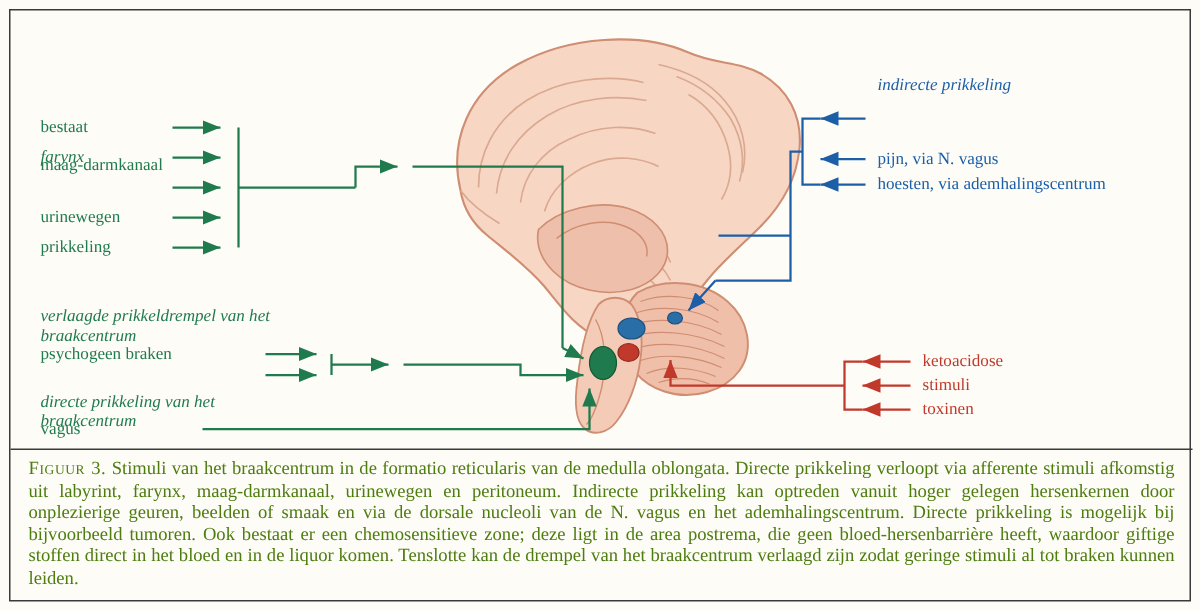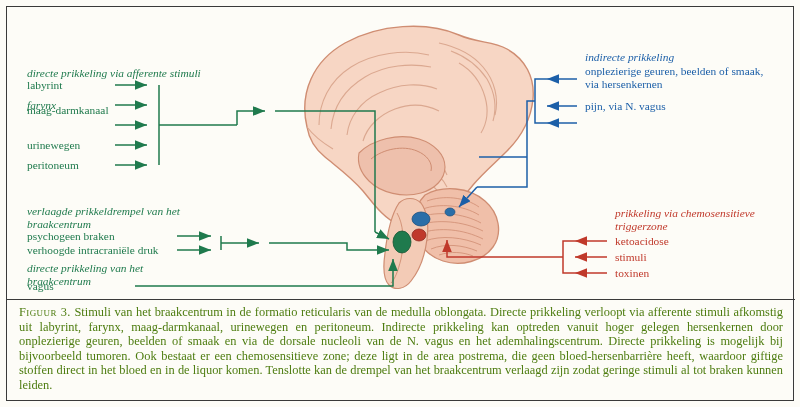--- a/index.html
+++ b/index.html
@@ -194,7 +194,6 @@
         </g>
       </svg>
 
-      <div class="lbl green ital" style="left:20px; top:60px;">directe prikkeling via afferente stimuli</div>
       <div class="lbl green" style="left:20px; top:72px;">labyrint</div>
       <div class="lbl green" style="left:20px; top:92px;font-style:italic;">farynx</div>
       <div class="lbl green" style="left:20px; top:97px;">maag-darmkanaal</div>

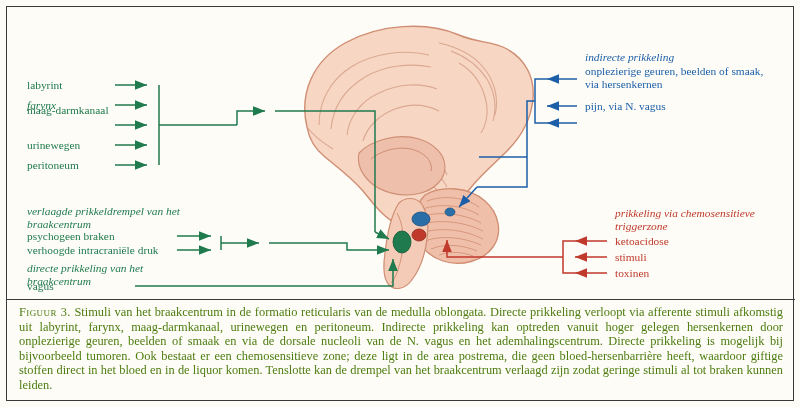--- a/index.html
+++ b/index.html
@@ -201,8 +201,6 @@
       <div class="lbl green" style="left:20px; top:152px;">peritoneum</div>
 
       <div class="lbl blue ital" style="left:578px; top:44px;">indirecte prikkeling</div>
-      <div class="lbl blue" style="left:578px; top:58px;">onplezierige geuren, beelden of smaak,
-via hersenkernen</div>
       <div class="lbl blue" style="left:578px; top:93px;">pijn, via N. vagus</div>
 
       <div class="lbl green ital" style="left:20px; top:198px;">verlaagde prikkeldrempel van het

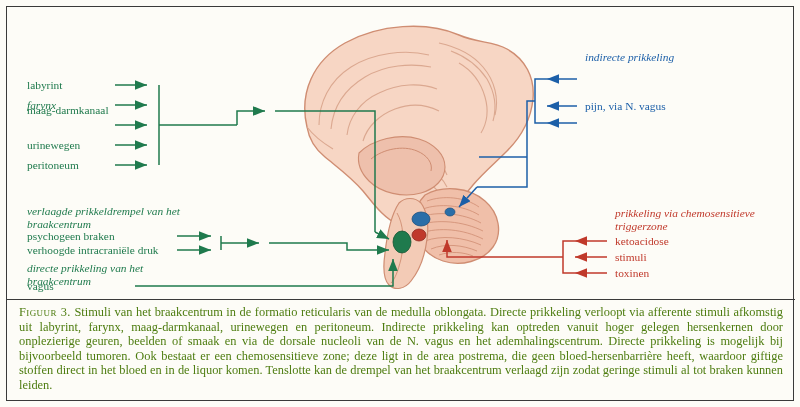--- a/index.html
+++ b/index.html
@@ -194,7 +194,7 @@
         </g>
       </svg>
 
-      <div class="lbl green" style="left:20px; top:72px;">labyrint</div>
+      <div class="lbl green" style="left:20px; top:72px;">bestaat</div>
       <div class="lbl green" style="left:20px; top:92px;font-style:italic;">farynx</div>
       <div class="lbl green" style="left:20px; top:97px;">maag-darmkanaal</div>
       <div class="lbl green" style="left:20px; top:132px;">urinewegen</div>

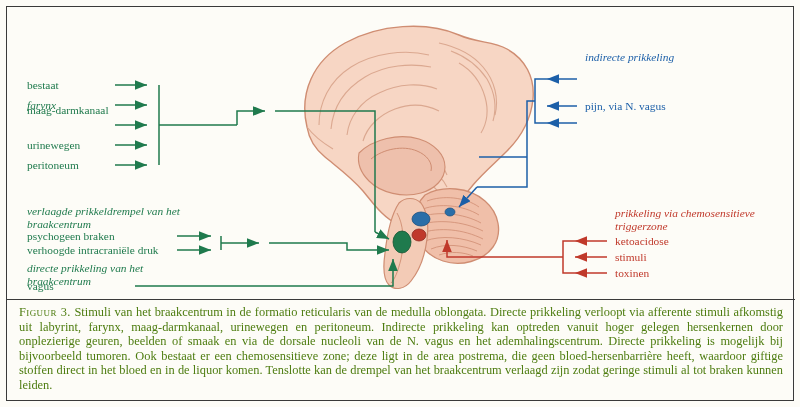--- a/index.html
+++ b/index.html
@@ -202,6 +202,7 @@
 
       <div class="lbl blue ital" style="left:578px; top:44px;">indirecte prikkeling</div>
       <div class="lbl blue" style="left:578px; top:93px;">pijn, via N. vagus</div>
+      <div class="lbl blue" style="left:578px; top:110px;">hoesten, via ademhalingscentrum</div>
 
       <div class="lbl green ital" style="left:20px; top:198px;">verlaagde prikkeldrempel van het
 braakcentrum</div>

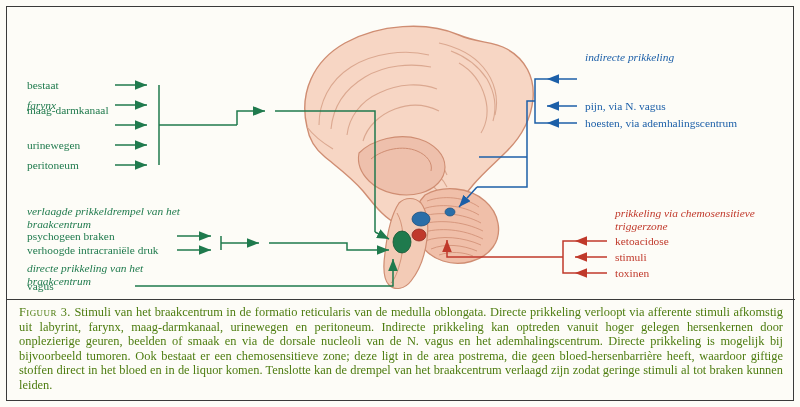--- a/index.html
+++ b/index.html
@@ -198,7 +198,7 @@
       <div class="lbl green" style="left:20px; top:92px;font-style:italic;">farynx</div>
       <div class="lbl green" style="left:20px; top:97px;">maag-darmkanaal</div>
       <div class="lbl green" style="left:20px; top:132px;">urinewegen</div>
-      <div class="lbl green" style="left:20px; top:152px;">peritoneum</div>
+      <div class="lbl green" style="left:20px; top:152px;">prikkeling</div>
 
       <div class="lbl blue ital" style="left:578px; top:44px;">indirecte prikkeling</div>
       <div class="lbl blue" style="left:578px; top:93px;">pijn, via N. vagus</div>

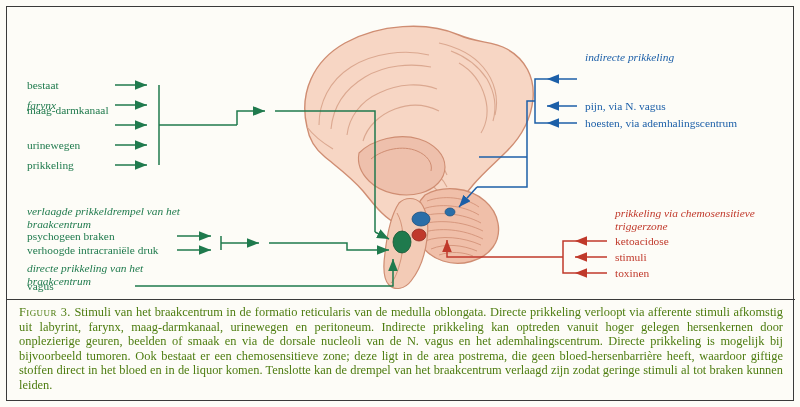--- a/index.html
+++ b/index.html
@@ -213,8 +213,6 @@
 braakcentrum</div>
       <div class="lbl green" style="left:20px; top:273px;">vagus</div>
 
-      <div class="lbl red ital" style="left:608px; top:200px;">prikkeling via chemosensitieve
-triggerzone</div>
       <div class="lbl red" style="left:608px; top:228px;">ketoacidose</div>
       <div class="lbl red" style="left:608px; top:244px;">stimuli</div>
       <div class="lbl red" style="left:608px; top:260px;">toxinen</div>

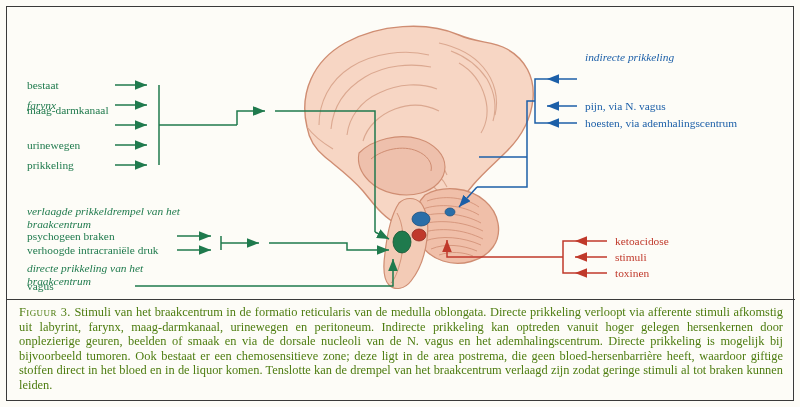--- a/index.html
+++ b/index.html
@@ -207,7 +207,6 @@
       <div class="lbl green ital" style="left:20px; top:198px;">verlaagde prikkeldrempel van het
 braakcentrum</div>
       <div class="lbl green" style="left:20px; top:223px;">psychogeen braken</div>
-      <div class="lbl green" style="left:20px; top:237px;">verhoogde intracraniële druk</div>
 
       <div class="lbl green ital" style="left:20px; top:255px;">directe prikkeling van het
 braakcentrum</div>

